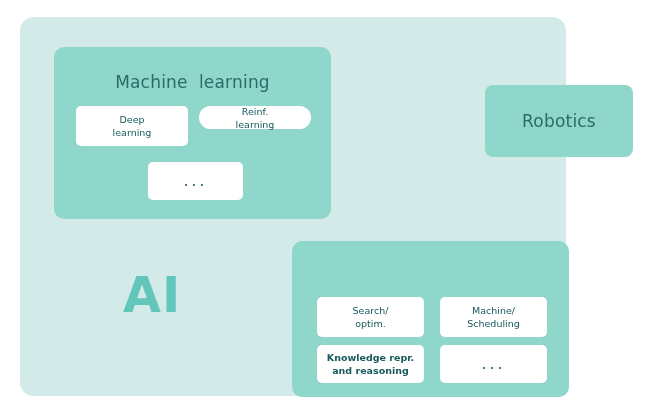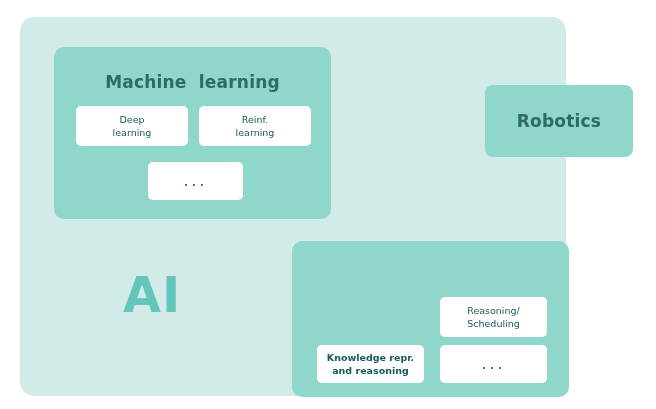--- a/index.html
+++ b/index.html
@@ -64,7 +64,7 @@
     text-align: center;
     color: #2d6a68;
     font-size: 17px;
-    font-weight: bold;
+    font-weight: normal;
     letter-spacing: 0.2px;
     white-space: pre;
   }

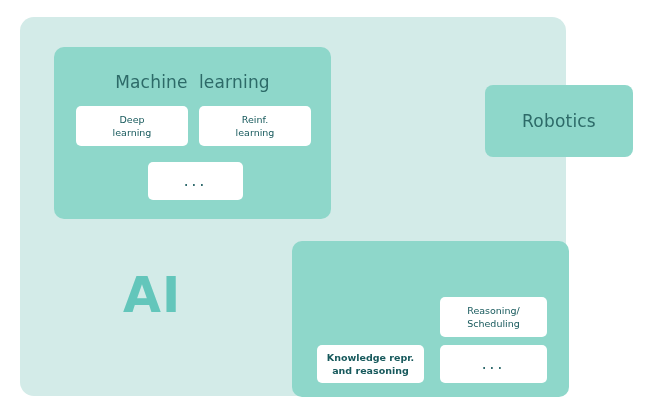--- a/index.html
+++ b/index.html
@@ -103,7 +103,7 @@
   #ml-panel .group-title { top: 25px; }
 
   #ml-deep-learning  { left: 22px;  top: 59px;  width: 112px; height: 40px; }
-  #ml-reinf-learning { left: 145px; top: 59px;  width: 112px; height: 40px; }
+  #ml-reinf-learning { left: 145px; top: 59px;  width: 112px; height: 23px; border-radius: 14px; }
   #ml-more           { left: 94px;  top: 115px; width: 95px;  height: 38px; }
 
   

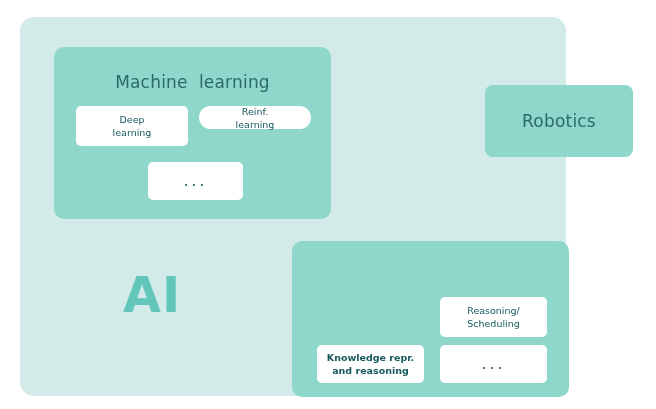--- a/index.html
+++ b/index.html
@@ -157,6 +157,8 @@
 
     <div class="group-panel" id="reasoning-panel">
 
+      <div class="leaf-box" id="rs-search">Search/
+optim.</div>
 
       <div class="leaf-box" id="rs-planning">Reasoning/
 Scheduling</div>

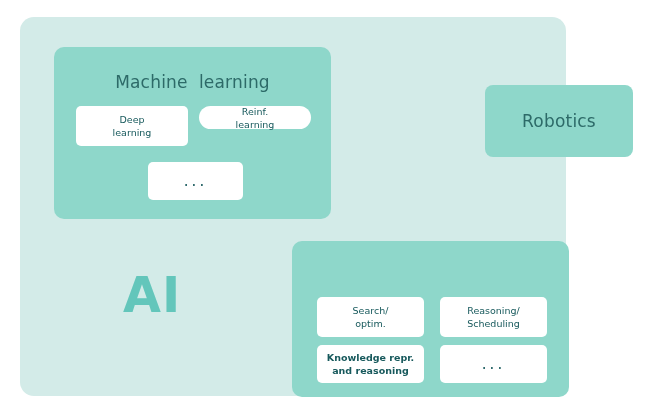--- a/index.html
+++ b/index.html
@@ -160,7 +160,7 @@
       <div class="leaf-box" id="rs-search">Search/
 optim.</div>
 
-      <div class="leaf-box" id="rs-planning">Reasoning/
+      <div class="leaf-box" id="rs-planning">Machine/
 Scheduling</div>
 
       <div class="leaf-box" id="rs-knowledge">Knowledge repr.

